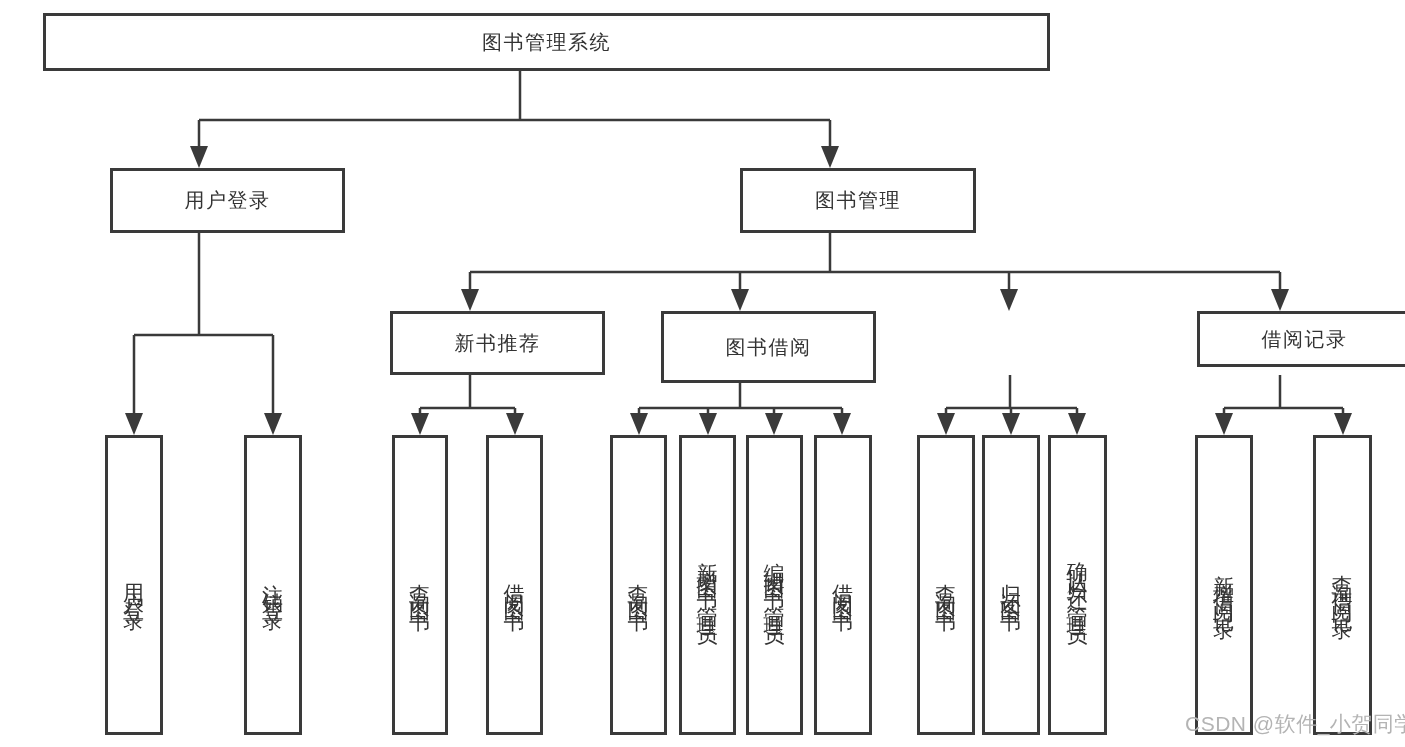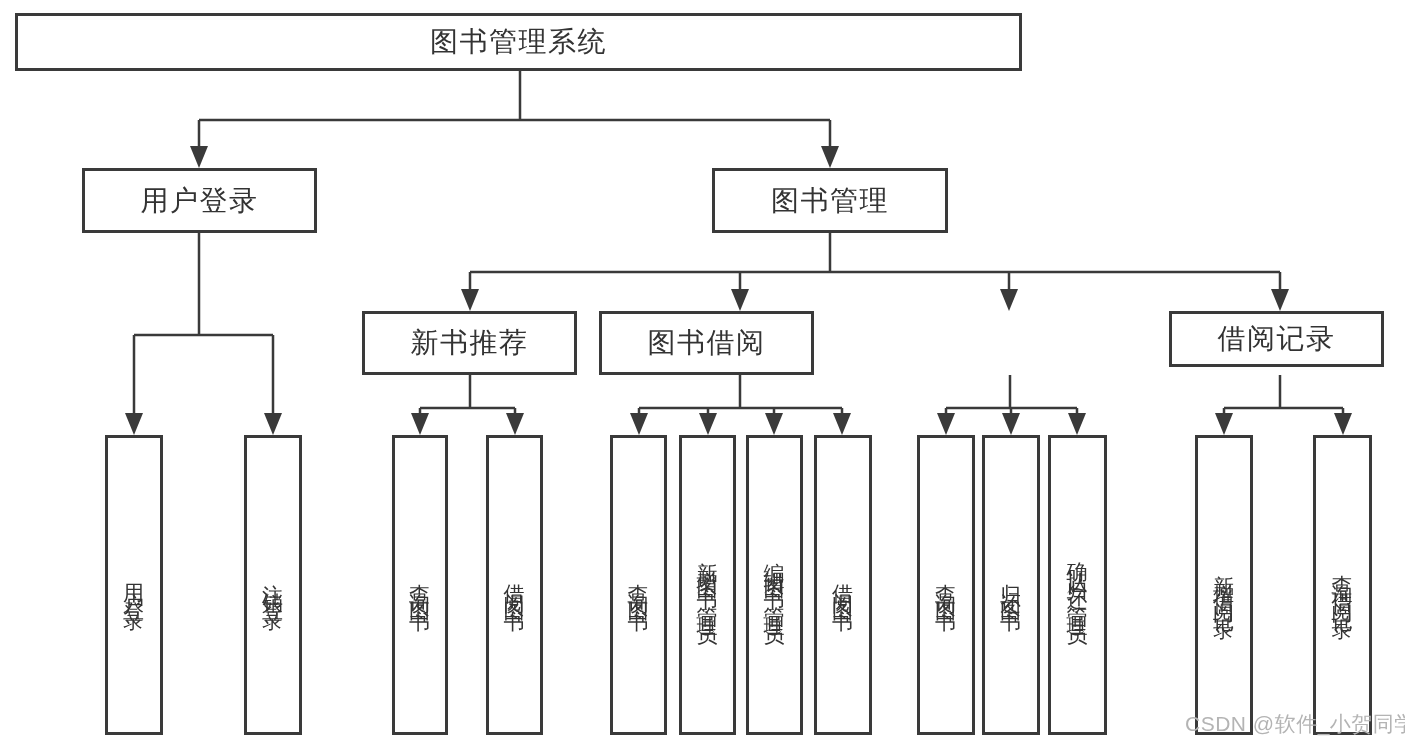--- a/index.html
+++ b/index.html
@@ -37,9 +37,10 @@
     text-align: center;
   }
   .h-box {
-    font-size: 28px;
+    font-size: 20px;
     letter-spacing: 1.5px;
     white-space: nowrap;
+    margin-left: 28px;
   }
   .v-box {
     writing-mode: vertical-rl;

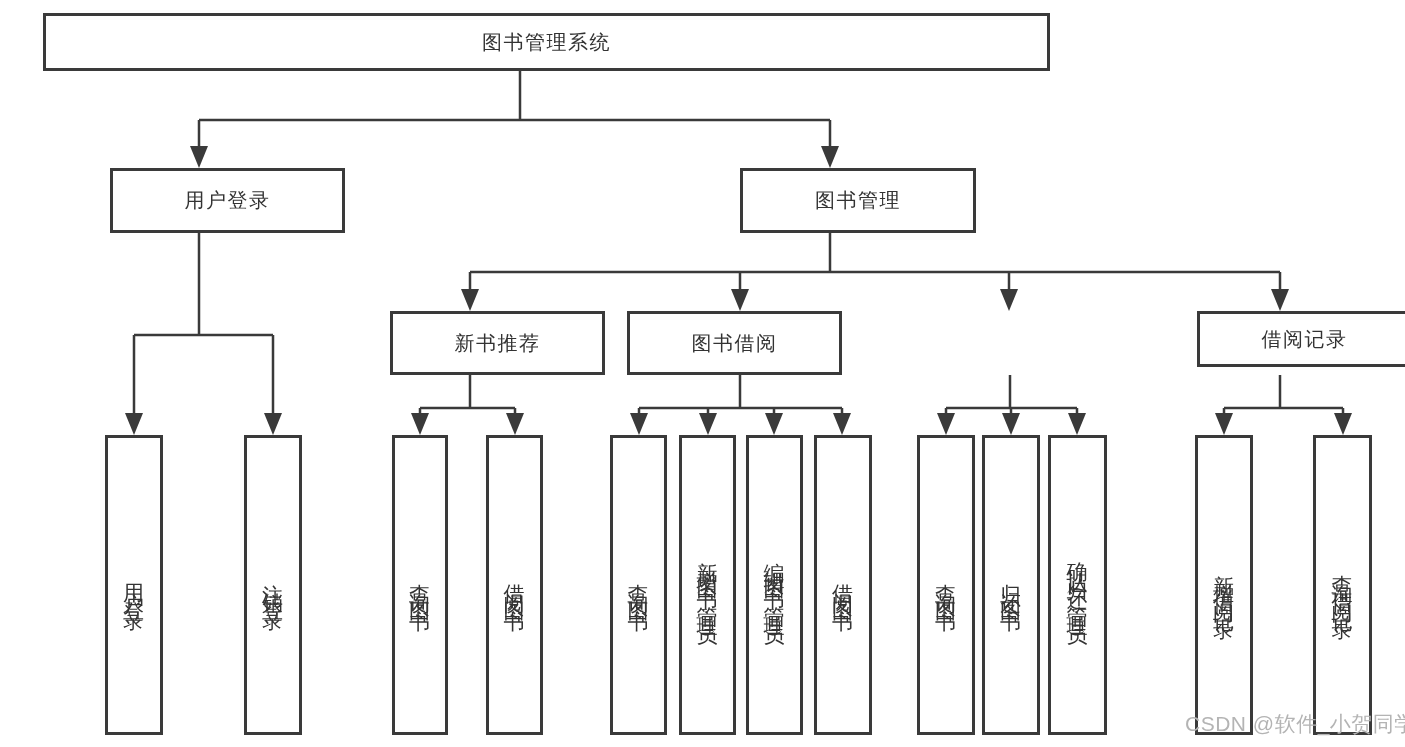--- a/index.html
+++ b/index.html
@@ -109,7 +109,7 @@
   <div class="box h-box" style="left:362px;top:311px;width:215px;height:64px">新书推荐</div>
 
   <div class="box h-box" style="left:712px;top:168px;width:236px;height:65px">图书管理</div>
-  <div class="box h-box" style="left:599px;top:311px;width:215px;height:64px">图书借阅</div>
+  <div class="box h-box" style="left:633px;top:311px;width:215px;height:72px">图书借阅</div>
   <div class="box h-box" style="left:1169px;top:311px;width:215px;height:56px">借阅记录</div>
 
   <div class="box v-box" style="left:105px;top:435px;width:58px;height:300px">用户登录</div>

